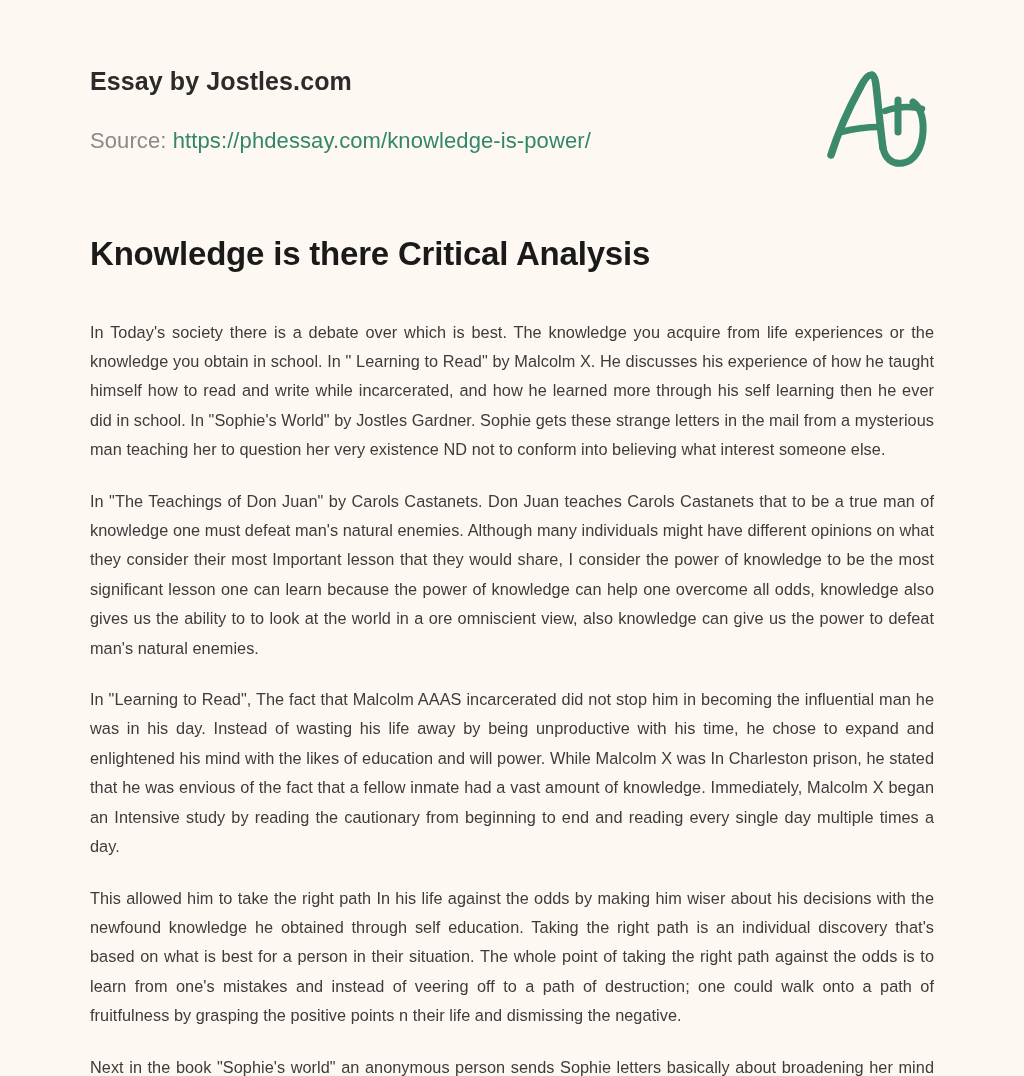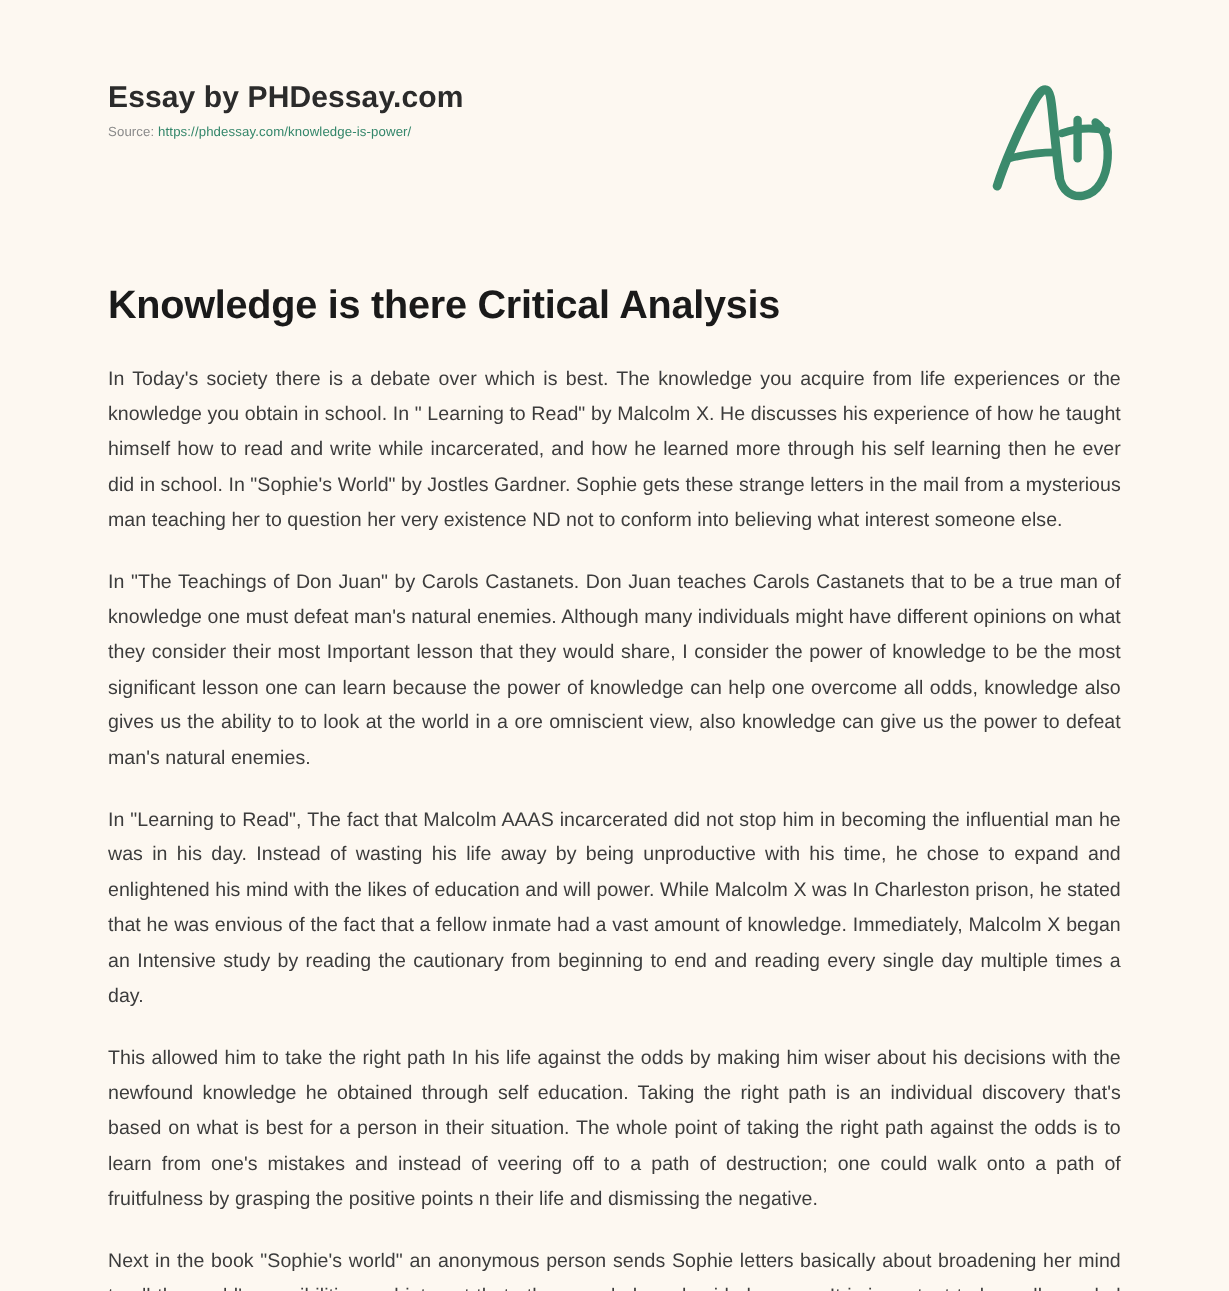--- a/index.html
+++ b/index.html
@@ -107,7 +107,7 @@
 <div class="page">
 
   <div class="doc-header">
-    <h1 class="brand-title">Essay by PHDessay.com</h1>
+    <h1 class="brand-title">Essay by Jostles.com</h1>
     <div class="source-line">
       <span class="source-label">Source:</span>
       <a class="source-url" href="#">https://phdessay.com/knowledge-is-power/</a>

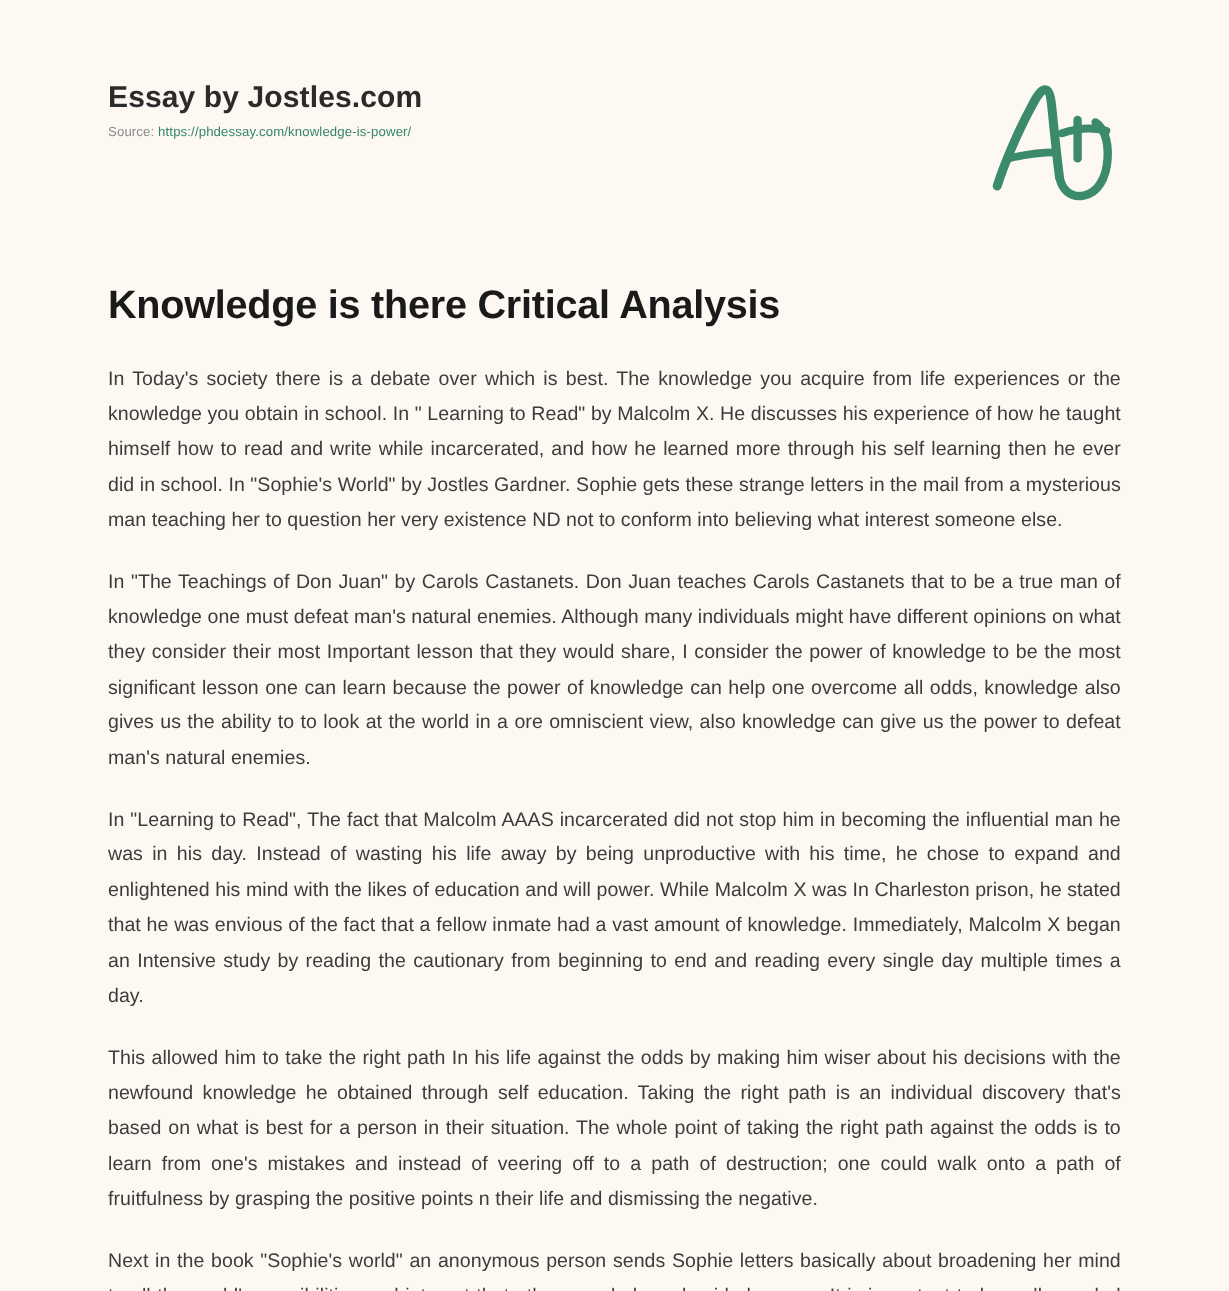--- a/index.html
+++ b/index.html
@@ -40,8 +40,8 @@
   }
 
   .source-line {
-    margin-top: 8px;
-    font-size: 11px;
+    margin-top: 32px;
+    font-size: 22px;
     color: #8a8a8a;
     letter-spacing: 0.1px;
     white-space: nowrap;

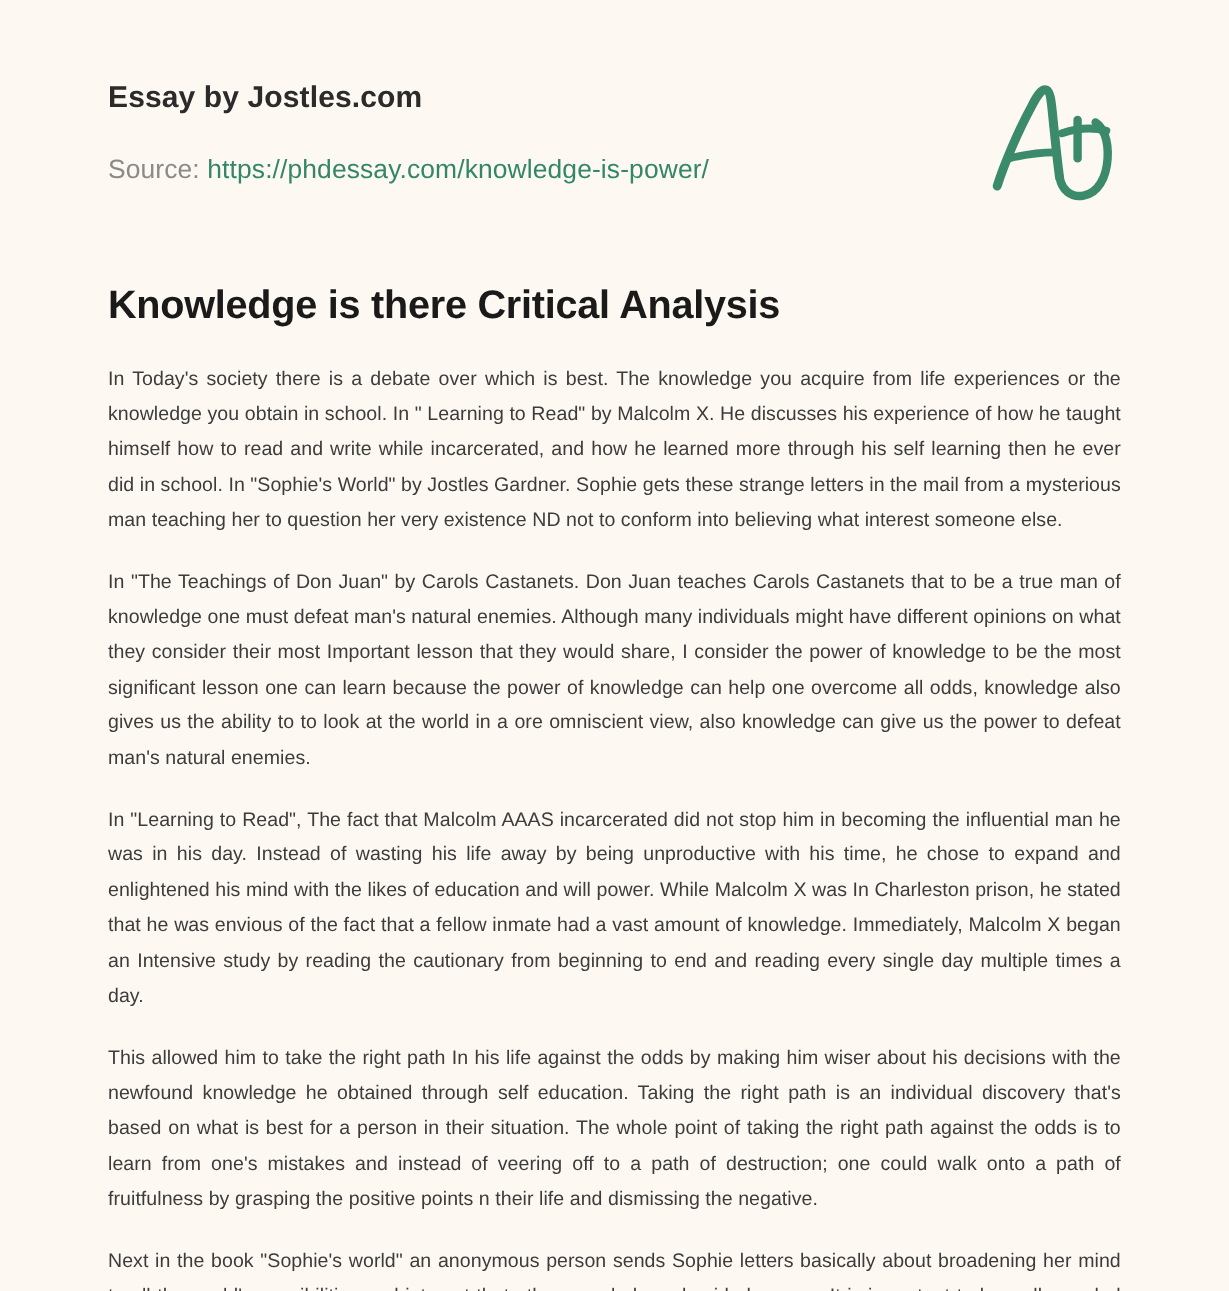--- a/index.html
+++ b/index.html
@@ -87,7 +87,7 @@
   }
 
   .essay-body p {
-    margin: 0 0 22px 0;
+    margin: 16px 0 22px 0;
     font-size: 16.3px;
     line-height: 29.4px;
     color: #3c3c3c;

